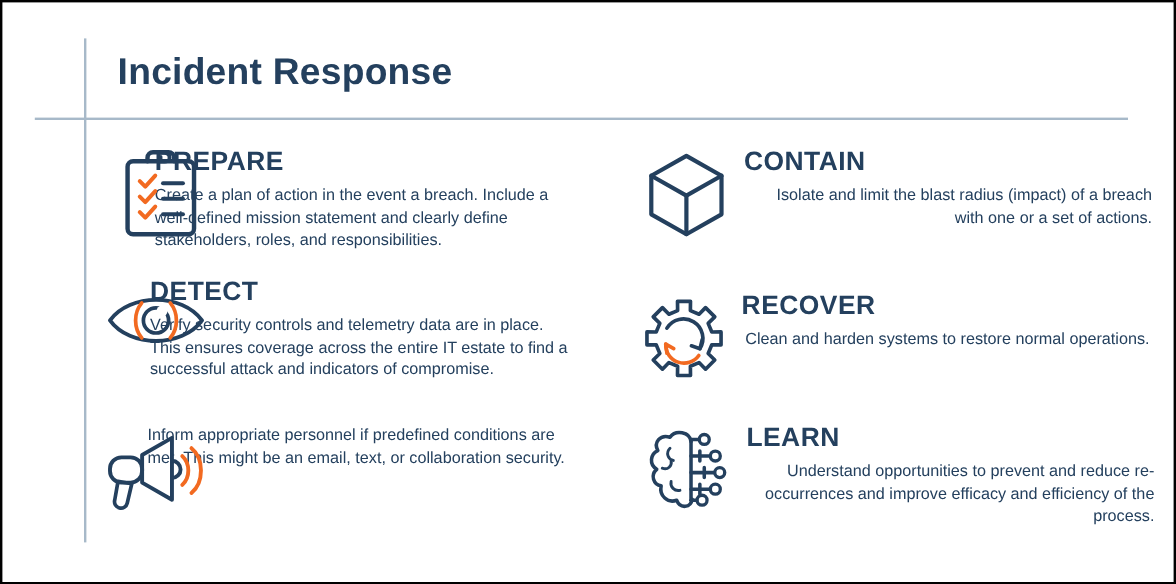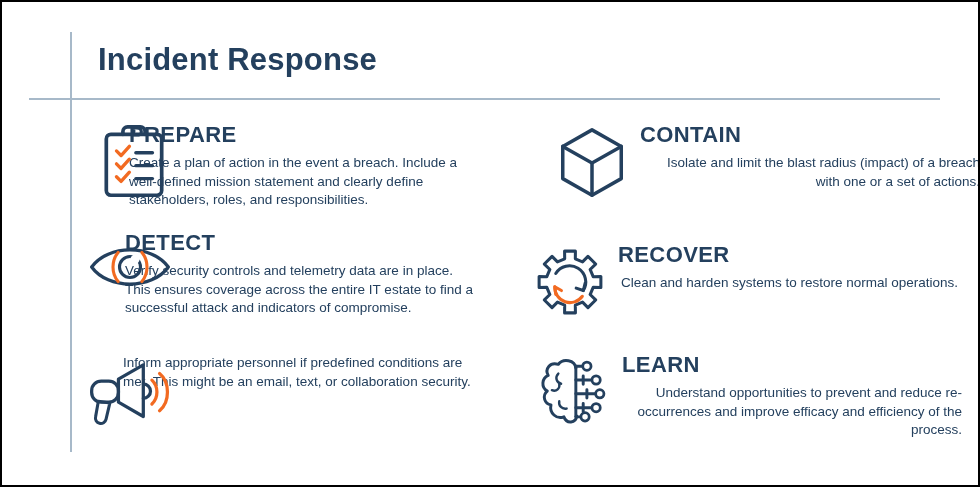--- a/index.html
+++ b/index.html
@@ -53,7 +53,7 @@
   #sec-prepare{left:88px;top:120px;width:450px;}
   #sec-detect {left:84px;top:228px;width:450px;}
   #sec-notify {left:82px;top:352px;width:450px;}
-  #sec-contain{left:546px;top:120px;width:428px;}
+  #sec-contain{left:526px;top:120px;width:428px;}
   #sec-recover{left:524px;top:240px;width:428px;}
   #sec-learn  {left:528px;top:350px;width:428px;}
   #sec-prepare .text,#sec-detect .text,#sec-notify .text{width:447px;margin-left:39px;}

